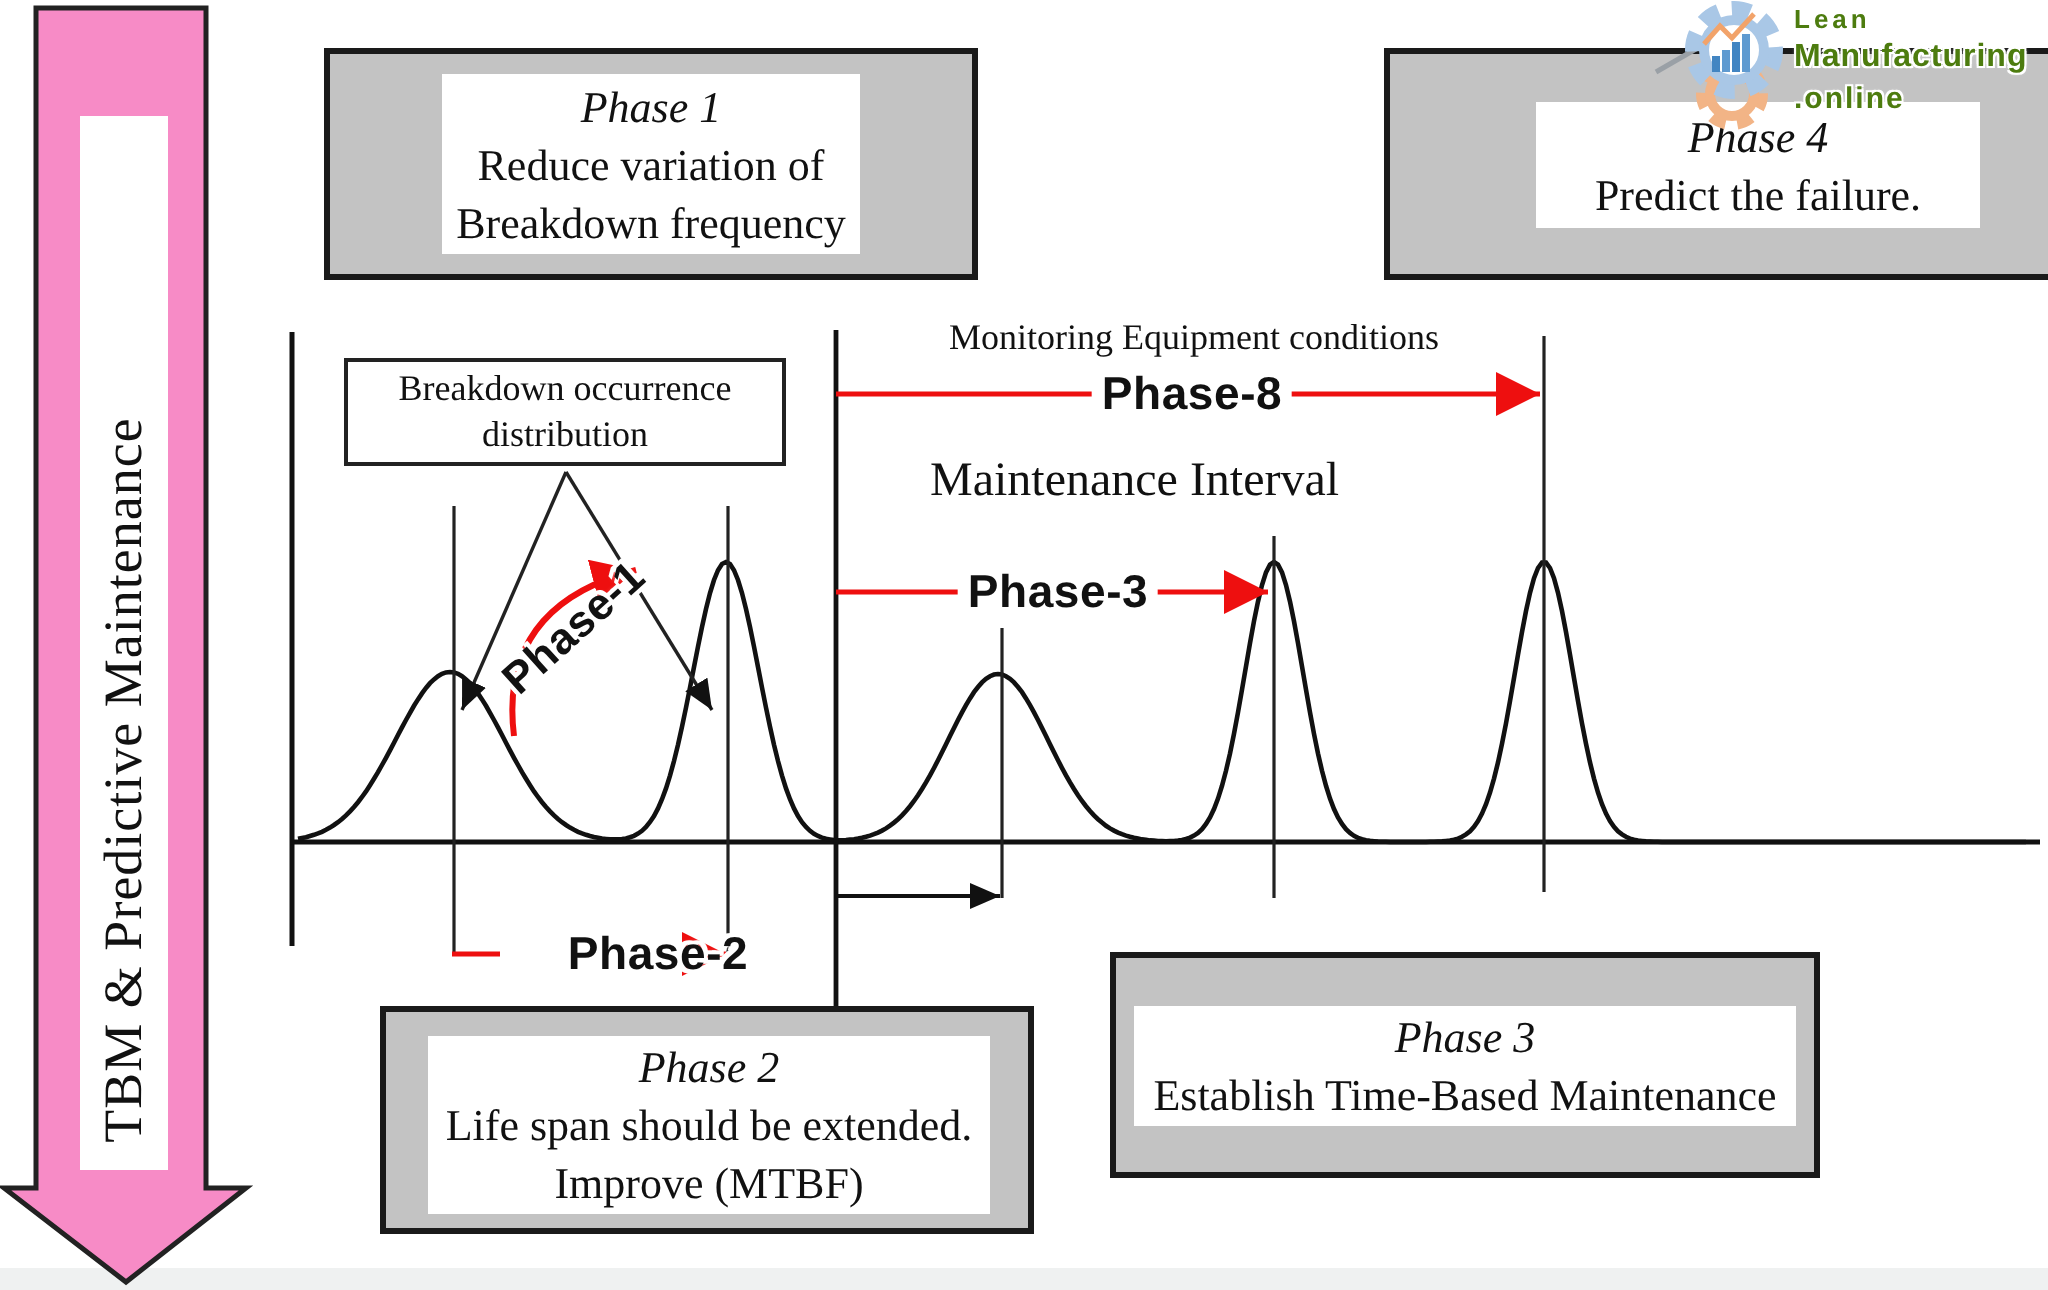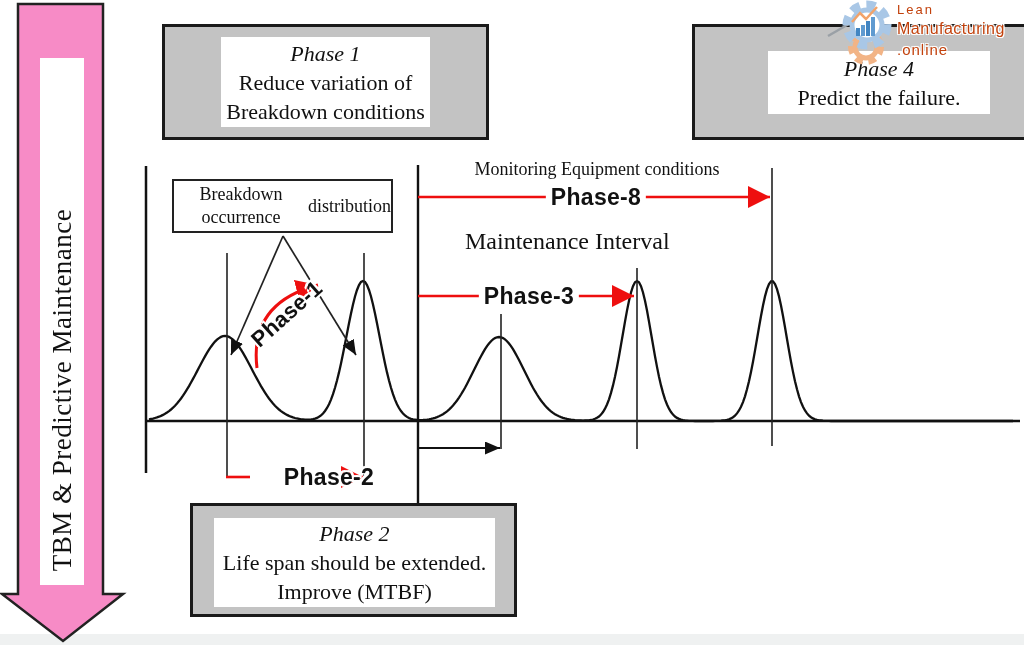--- a/index.html
+++ b/index.html
@@ -53,8 +53,8 @@
   
   .logo{position:absolute;left:820px;top:0;width:204px;height:72px;}
   .logotext{
-    position:absolute;font-family:"Liberation Sans",sans-serif;font-weight:400;
-    color:#c2410c;white-space:nowrap;
+    position:absolute;font-family:"Liberation Sans",sans-serif;font-weight:700;
+    color:#4d7c0f;white-space:nowrap;
     text-shadow:-1px -1px 0 #fff,1px -1px 0 #fff,-1px 1px 0 #fff,1px 1px 0 #fff,0 0 2px #fff;
   }
   .strip{position:absolute;left:0;top:634px;width:1024px;height:11px;background:#eff1f1;}

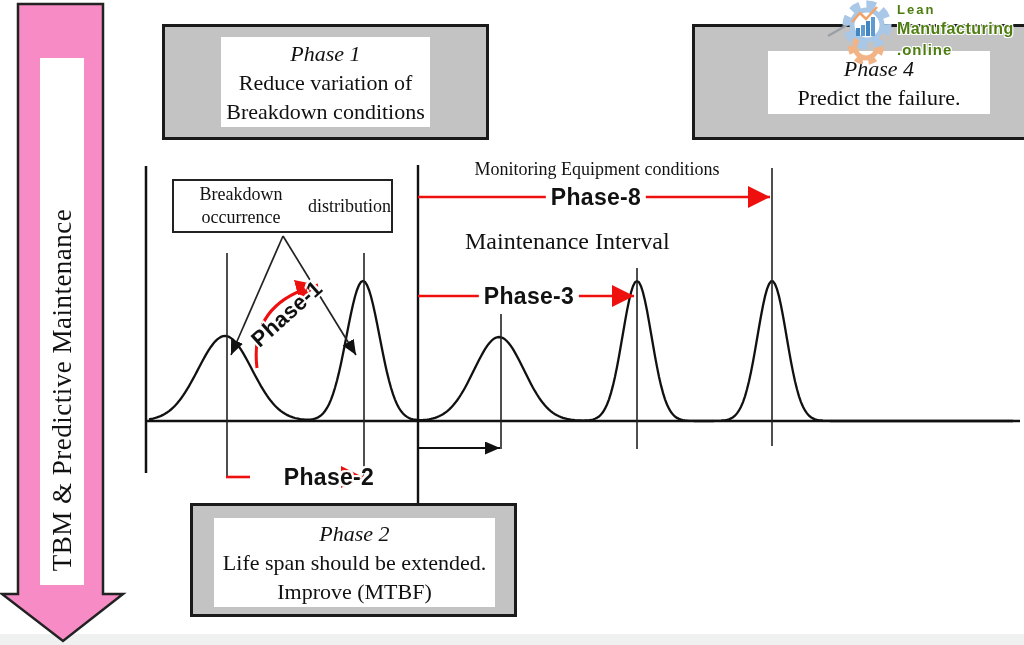--- a/index.html
+++ b/index.html
@@ -109,7 +109,7 @@
     <div class="inner">
       <div class="ttl">Phase 1</div>
       <div>Reduce variation of</div>
-      <div>Breakdown conditions</div>
+      <div>Breakdown frequency</div>
     </div>
   </div>
 

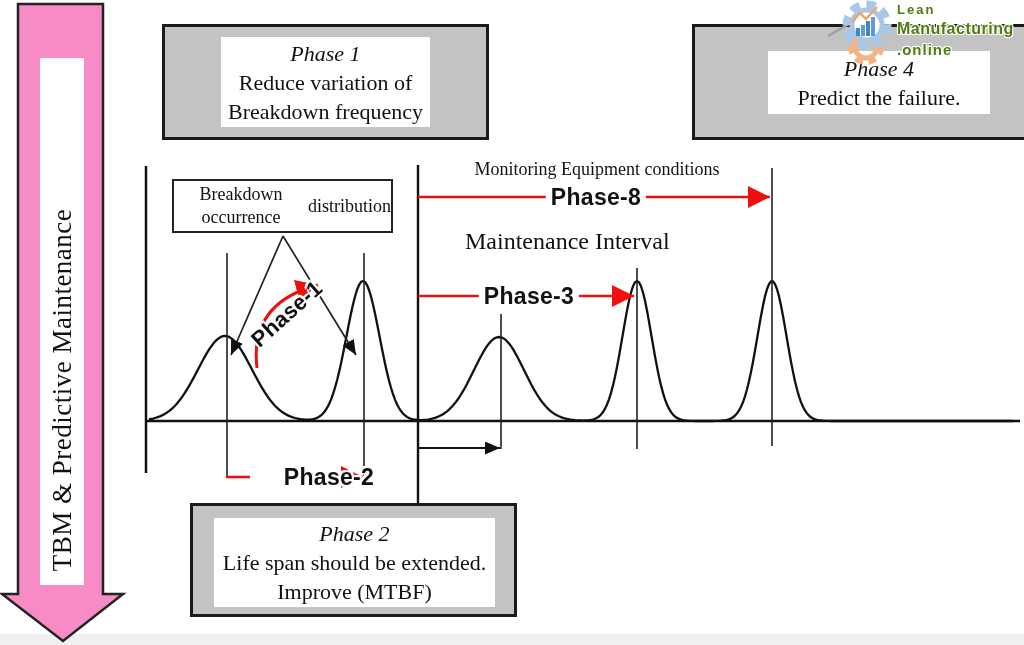--- a/index.html
+++ b/index.html
@@ -29,7 +29,7 @@
   .callout{
     position:absolute;left:172px;top:179px;width:221px;height:54px;
     background:#fff;border:2px solid #222;box-sizing:border-box;
-    display:flex;align-items:center;justify-content:center;
+    display:flex;flex-direction:column;align-items:center;justify-content:center;
     font-size:18px;line-height:23px;text-align:center;
   }
   

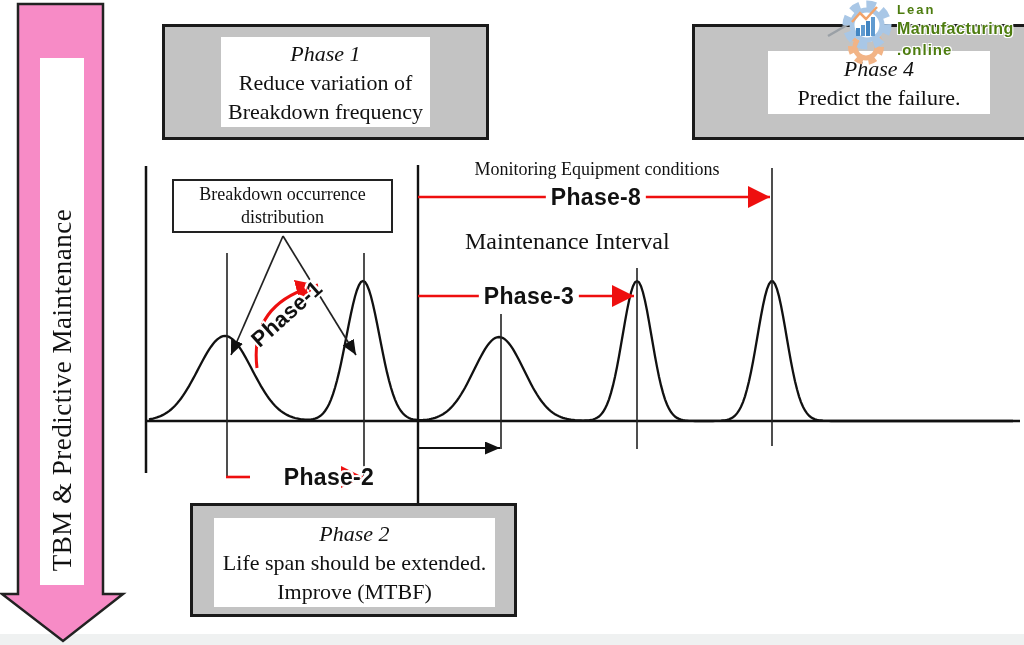--- a/index.html
+++ b/index.html
@@ -128,6 +128,12 @@
     </div>
   </div>
 
+  <div class="graybox" style="left:555px;top:476px;width:355px;height:113px;padding:24px 9px 23px 9px;">
+    <div class="inner">
+      <div class="ttl">Phase 3</div>
+      <div>Establish Time-Based Maintenance</div>
+    </div>
+  </div>
 
   <div class="callout">
     <div>Breakdown occurrence</div>

